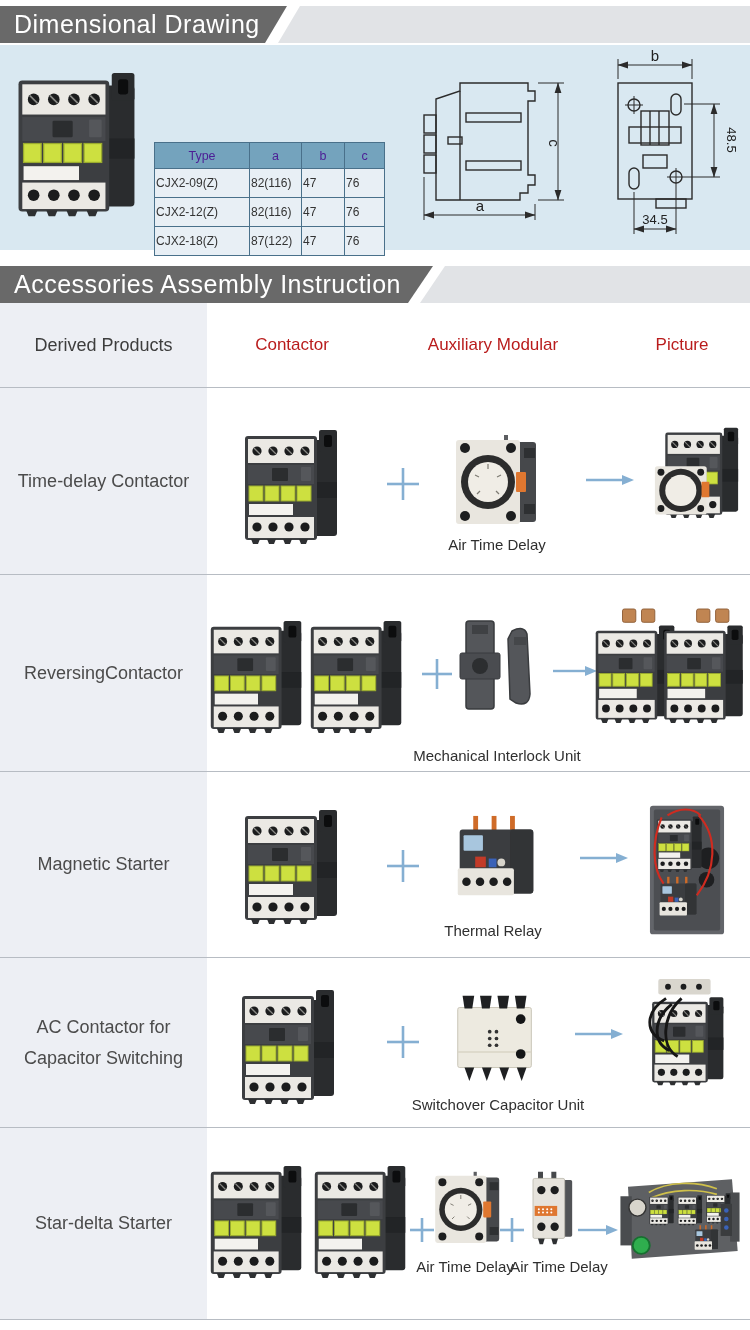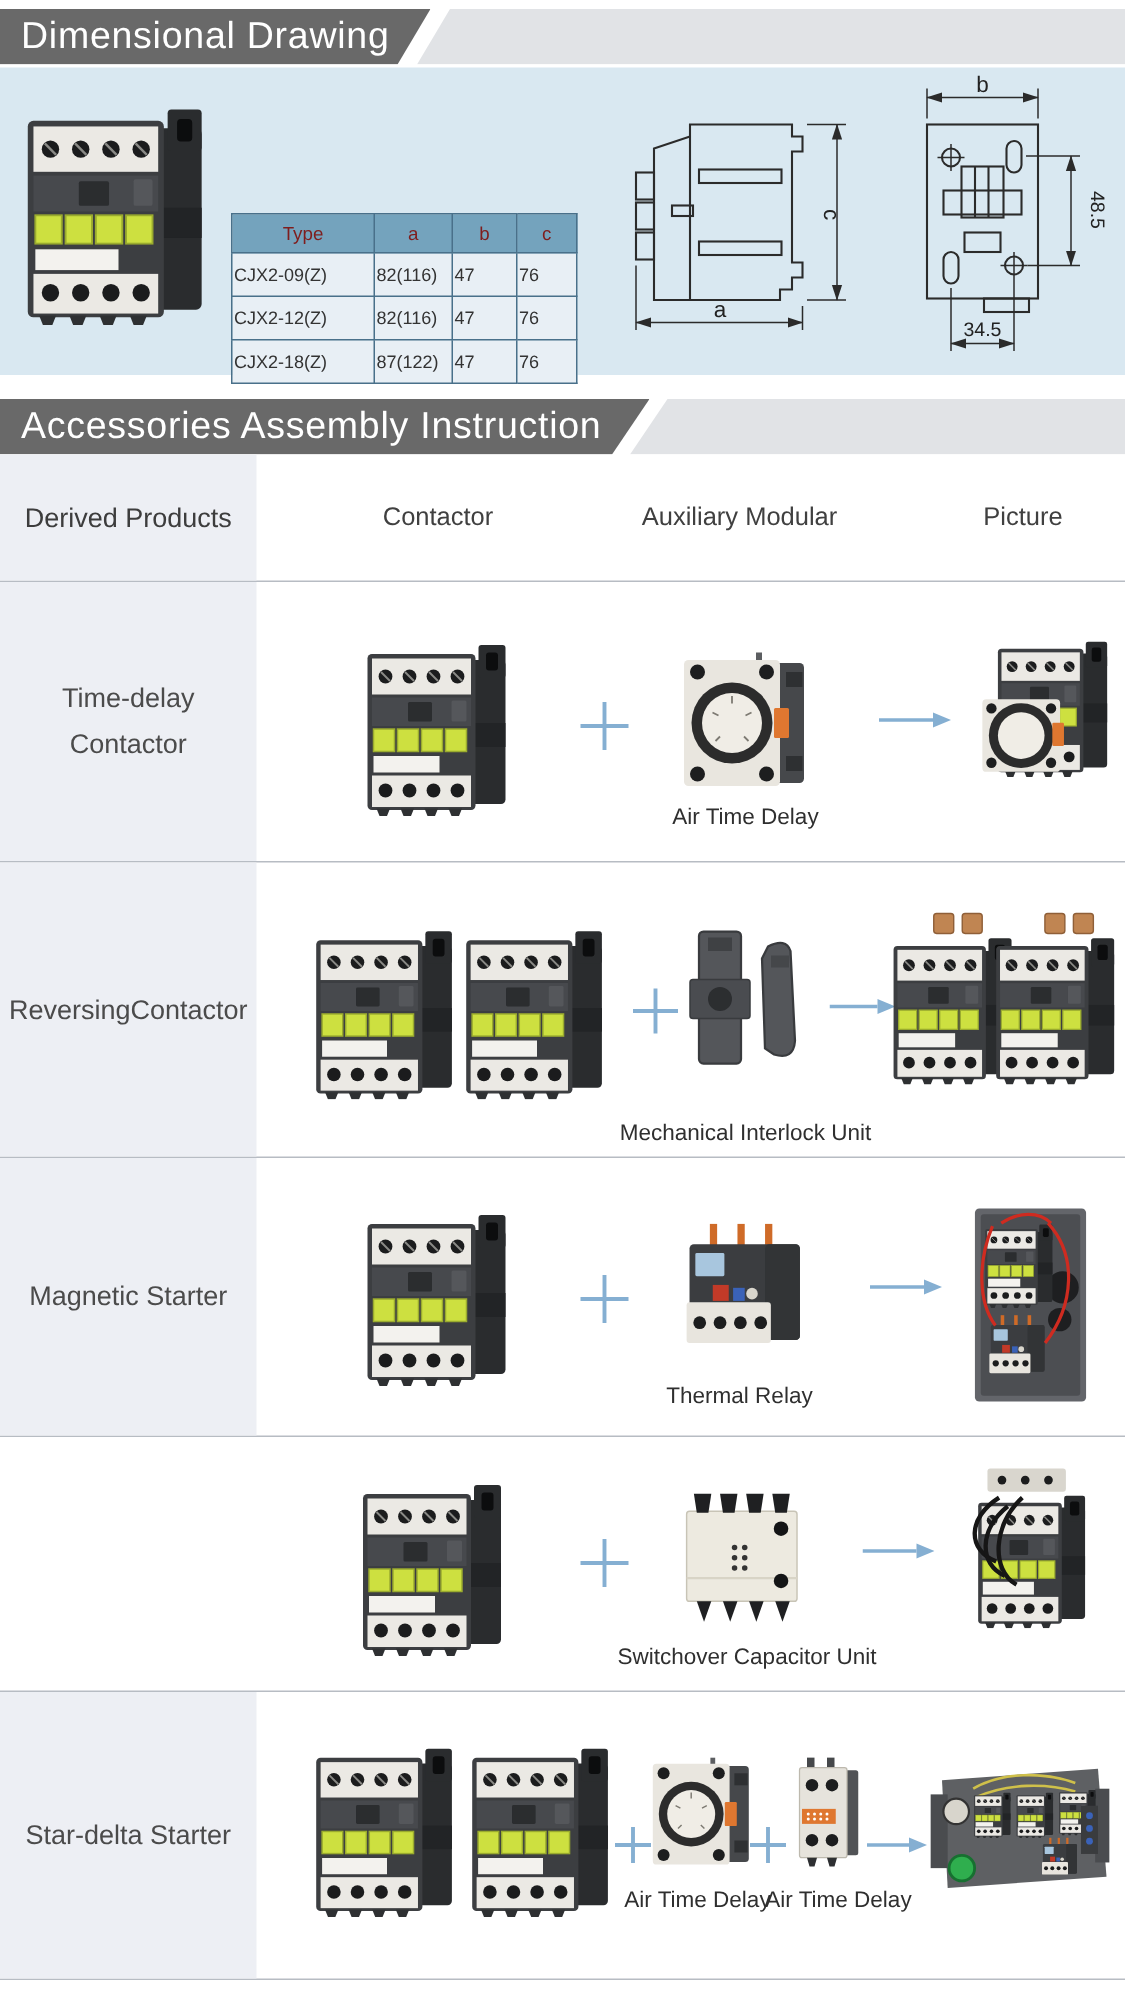--- a/index.html
+++ b/index.html
@@ -15,7 +15,7 @@
   
   .dim-section{position:absolute;left:0;top:45px;width:750px;height:205px;background:#d9e8f1;}
   .dim-table{position:absolute;left:154px;top:97px;border-collapse:collapse;font-size:12px;color:#333;}
-  .dim-table th{background:#74a3bd;color:#7f1d1d;font-weight:400;font-size:12.5px;height:23px;border:1px solid #49708a;}
+  .dim-table th{background:#74a3bd;color:#4c1d95;font-weight:400;font-size:12.5px;height:23px;border:1px solid #49708a;}
   .dim-table td{background:#e8eff5;height:26px;border:1px solid #49708a;}
   .col-type{width:92px}.col-a{width:49px}.col-b{width:40px}.col-c{width:37px}
 

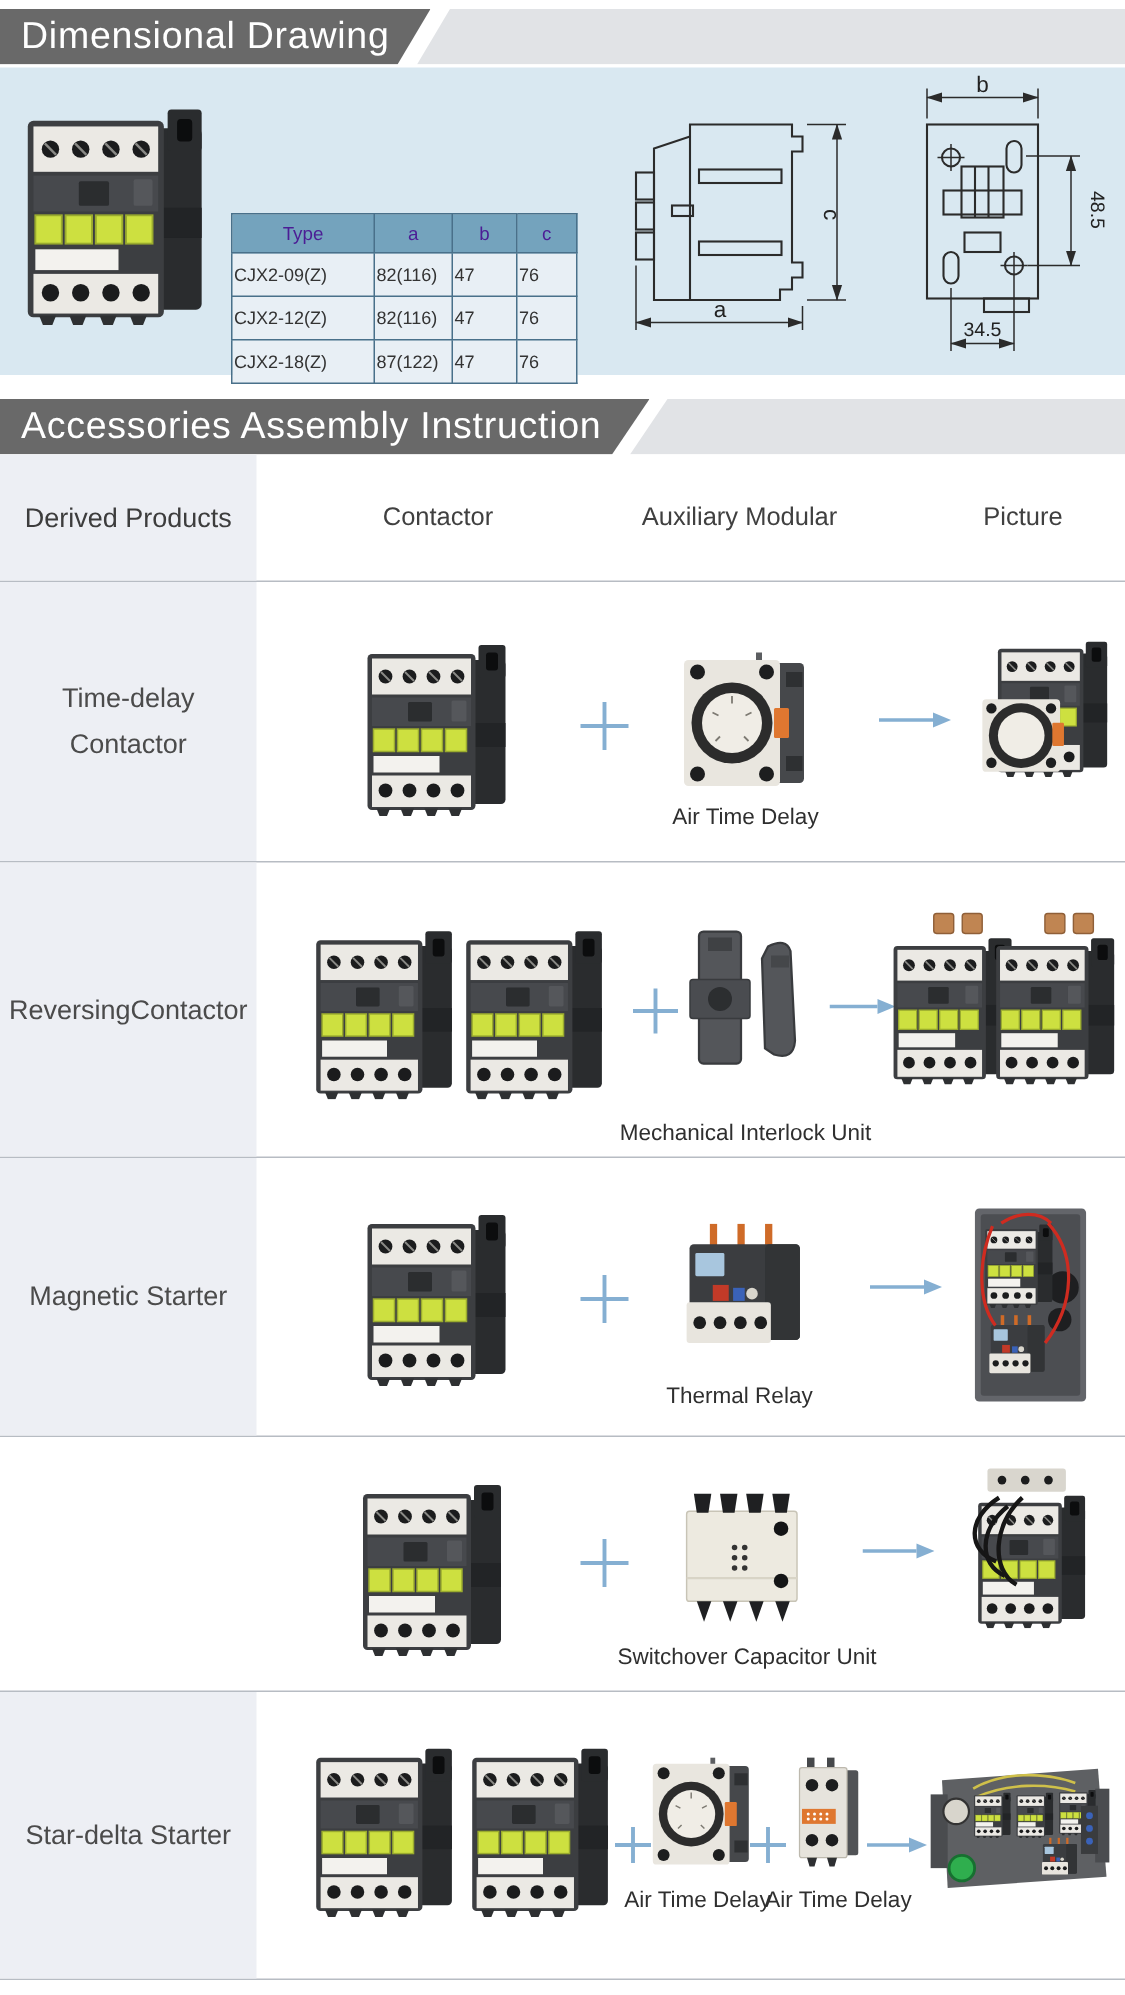--- a/index.html
+++ b/index.html
@@ -25,7 +25,7 @@
   
   .acc-table{position:absolute;left:0;top:303px;width:750px;}
   .acc-row{position:absolute;left:0;width:750px;border-bottom:1px solid #b7bcc3;box-sizing:border-box;}
-  .acc-label-cell{position:absolute;left:0;top:0;bottom:0;width:171px;background:#edeff4;
+  .acc-label-cell{position:absolute;left:0;top:0;bottom:0;width:207px;background:#edeff4;
     display:flex;align-items:center;justify-content:center;text-align:center;
     font-size:18px;color:#4b4b4b;padding:0 10px;box-sizing:border-box;line-height:1.7;}
   .acc-colhead{position:absolute;top:50%;transform:translate(-50%,-50%);font-size:17px;color:#404040;white-space:nowrap;}

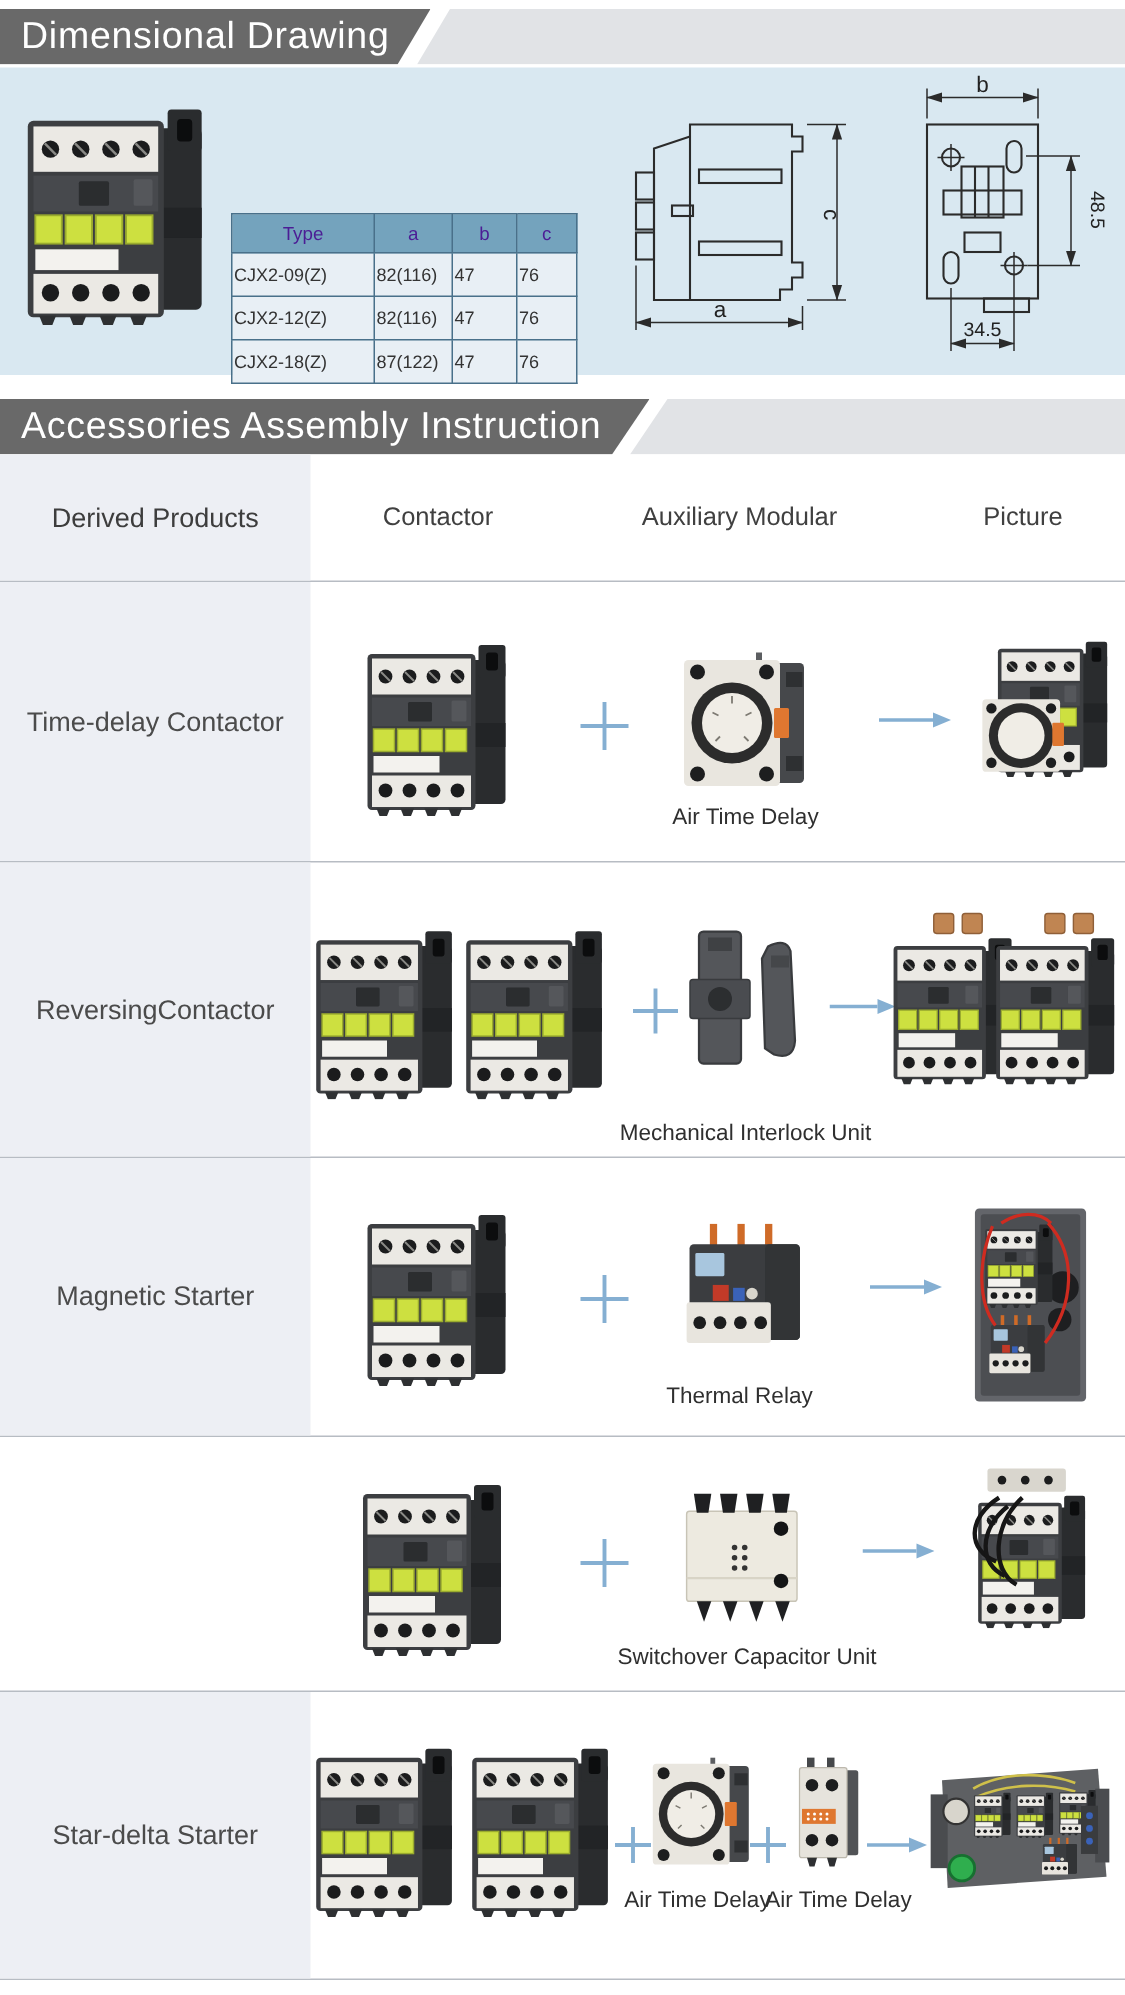--- a/index.html
+++ b/index.html
@@ -28,7 +28,7 @@
   .acc-label-cell{position:absolute;left:0;top:0;bottom:0;width:207px;background:#edeff4;
     display:flex;align-items:center;justify-content:center;text-align:center;
     font-size:18px;color:#4b4b4b;padding:0 10px;box-sizing:border-box;line-height:1.7;}
-  .acc-colhead{position:absolute;top:50%;transform:translate(-50%,-50%);font-size:17px;color:#404040;white-space:nowrap;}
+  .acc-colhead{position:absolute;top:50%;transform:translate(-50%,-50%);font-size:17px;color:#b91c1c;white-space:nowrap;}
   .acc-item{position:absolute;}
   .acc-caption{position:absolute;font-size:15px;color:#2f2f2f;white-space:nowrap;transform:translateX(-50%);}
   .plus-icon-svg line{stroke:#85afd2;stroke-width:2.6;}

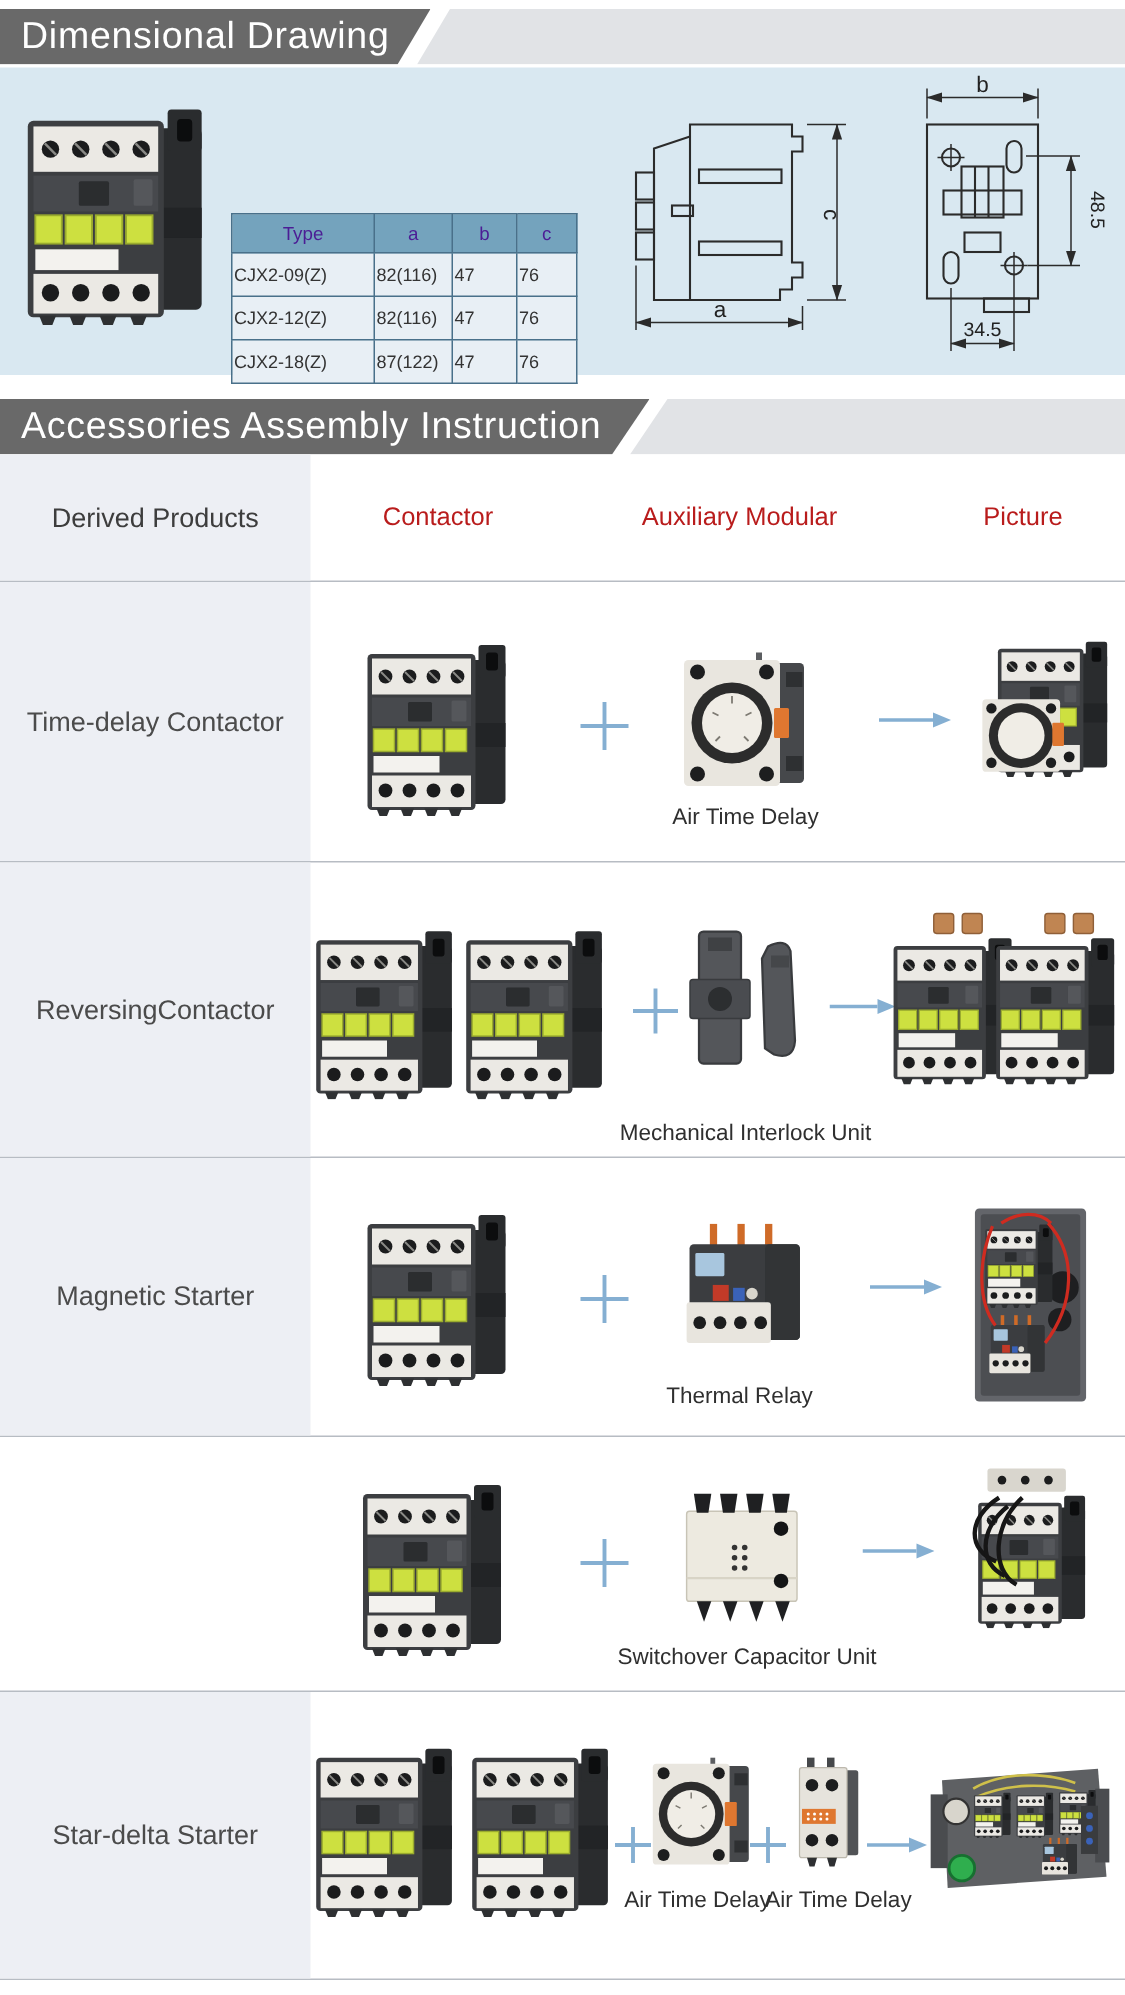--- a/index.html
+++ b/index.html
@@ -408,6 +408,7 @@
     </div>
 
     <div class="acc-row" style="top:655px;height:170px">
+      <div class="acc-label-cell">AC Contactor for Capacitor Switching</div>
       <svg class="acc-item" style="left:240px;top:26px" width="100" height="120" viewBox="0 0 100 120">
           <use href="#sym-contactor"></use>
         </svg>

